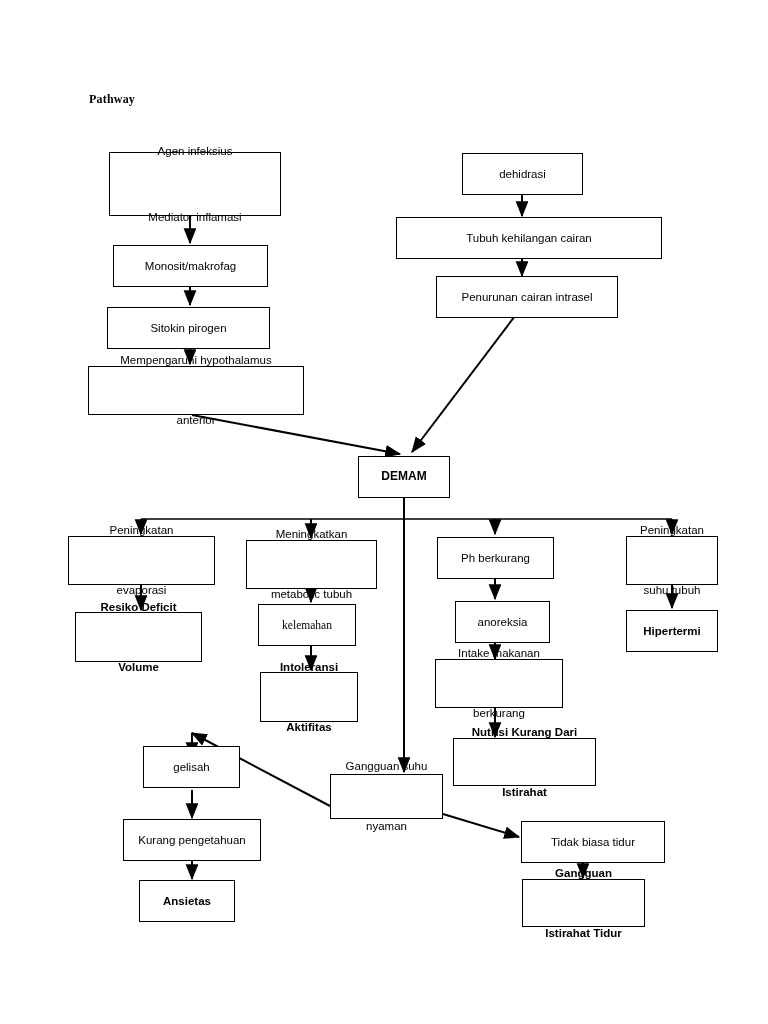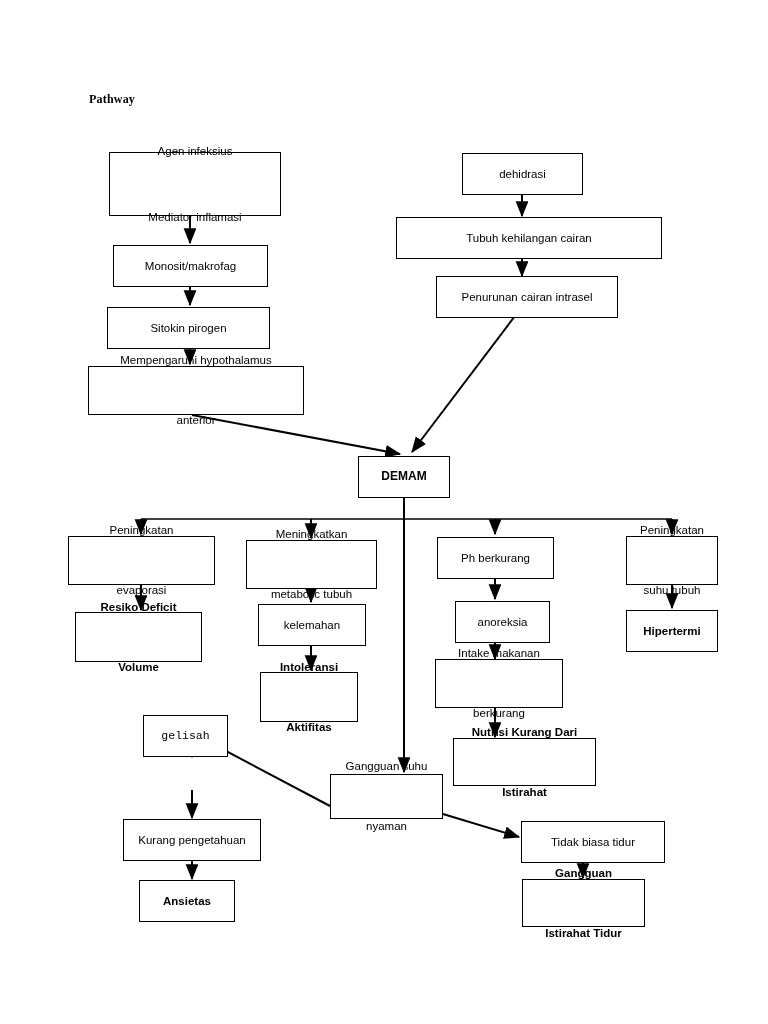--- a/index.html
+++ b/index.html
@@ -179,7 +179,7 @@
     <span class="line">metabolic tubuh</span>
   </div>
 
-  <div class="node" style="left:258px; top:604px; width:108px; height:33px;">
+  <div class="node" style="left:258px; top:604px; width:98px; height:33px;font-family:Liberation Serif, serif;">
     <span class="line">kelemahan</span>
   </div>
 

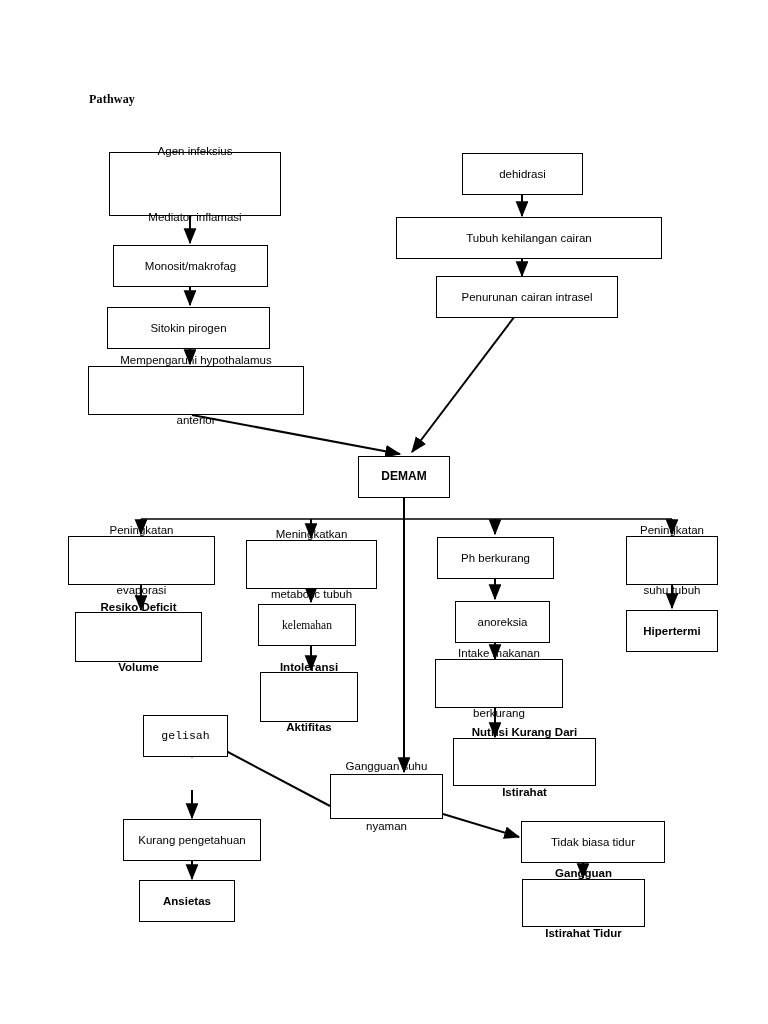--- a/index.html
+++ b/index.html
@@ -215,7 +215,7 @@
     <span class="line">Hipertermi</span>
   </div>
 
-  <div class="node" style="left:143px; top:715px; width:85px; height:33px;font-family:Liberation Mono, monospace;">
+  <div class="node" style="left:143px; top:746px; width:97px; height:33px;">
     <span class="line">gelisah</span>
   </div>
 

